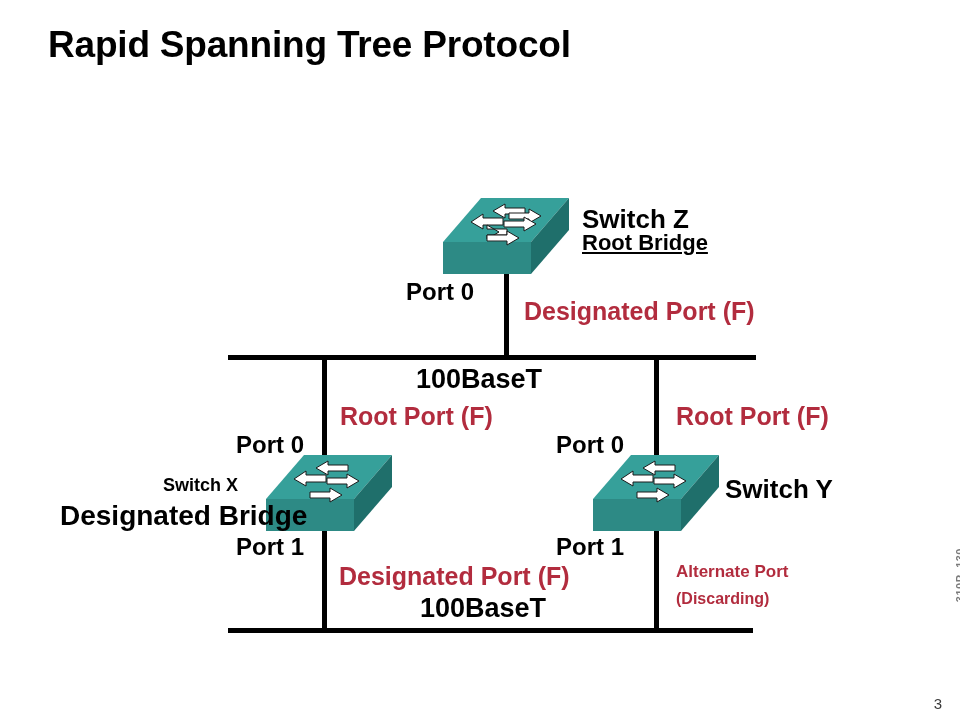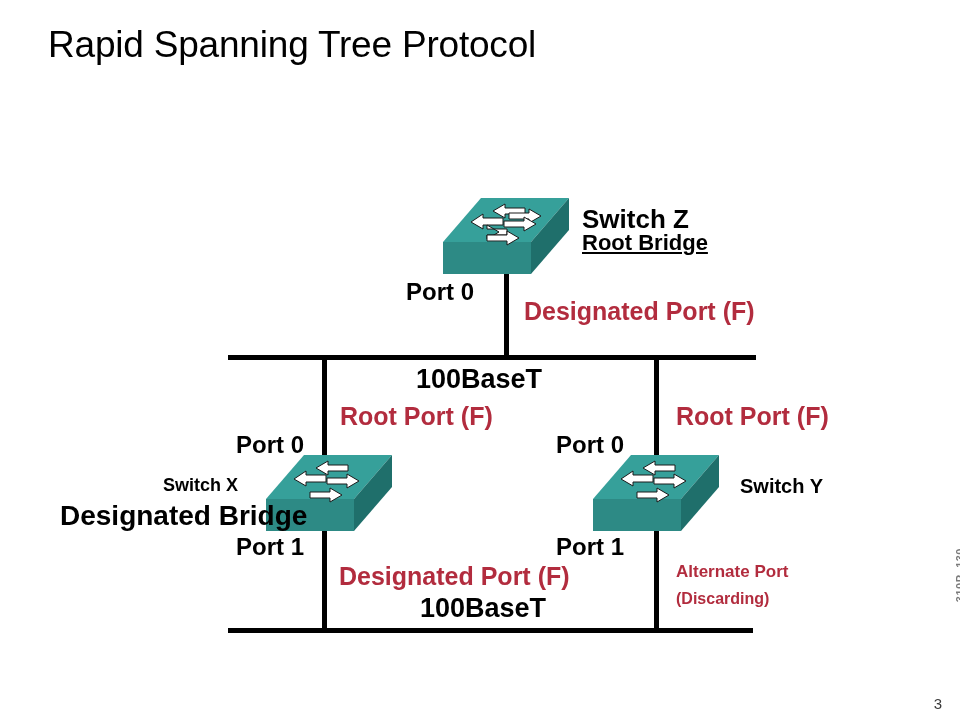--- a/index.html
+++ b/index.html
@@ -22,7 +22,7 @@
     left: 48px;
     top: 24px;
     font-size: 37px;
-    font-weight: normal;
+    font-weight: bold;
     color: #000000;
     letter-spacing: -0.2px;
     white-space: nowrap;

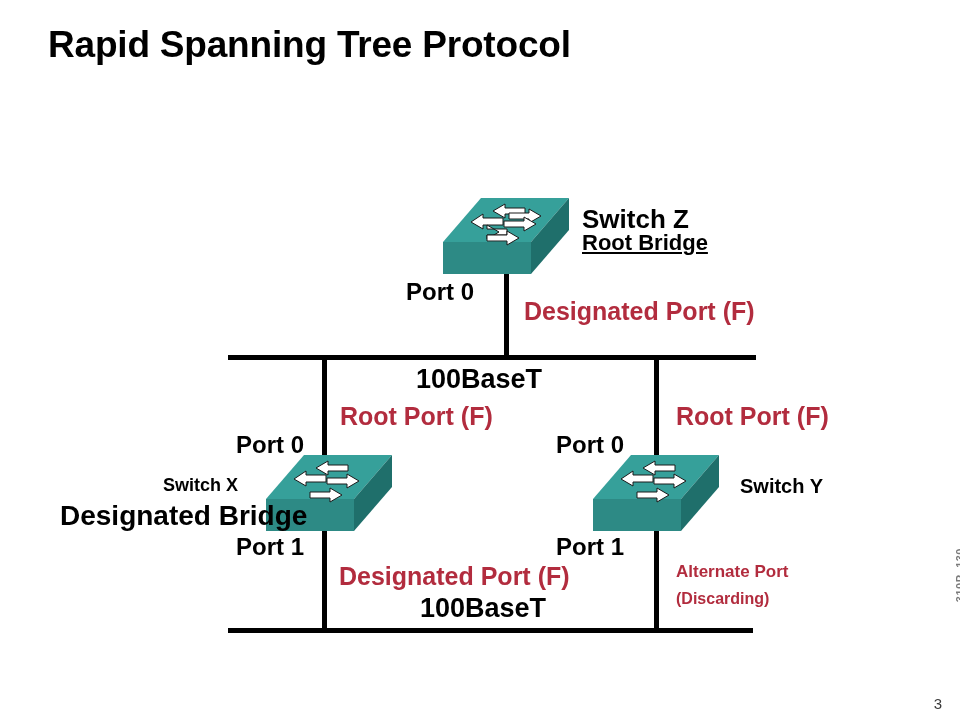--- a/index.html
+++ b/index.html
@@ -160,7 +160,7 @@
     </svg>
   </div>
   <div class="lbl lbl-black" style="left:556px; top:432px; font-size:24px;">Port 0</div>
-  <div class="lbl lbl-black" style="left:740px; top:475px; font-size:20px;text-align:center;">Switch Y</div>
+  <div class="lbl lbl-black" style="left:725px; top:475px; font-size:26px;text-align:center;">Switch Y</div>
   <div class="lbl lbl-black" style="left:556px; top:534px; font-size:24px;">Port 1</div>
   <div class="lbl lbl-red" style="left:676px; top:562px; font-size:17px;">Alternate Port</div>
   <div class="lbl lbl-red" style="left:676px; top:590px; font-size:16px;">(Discarding)</div>

